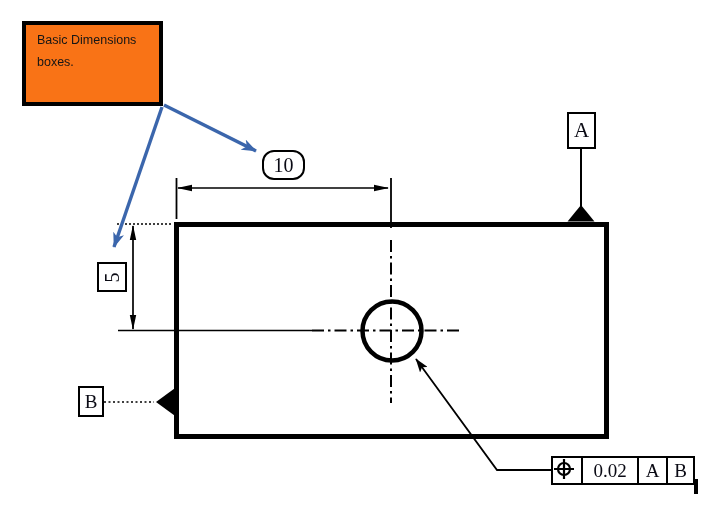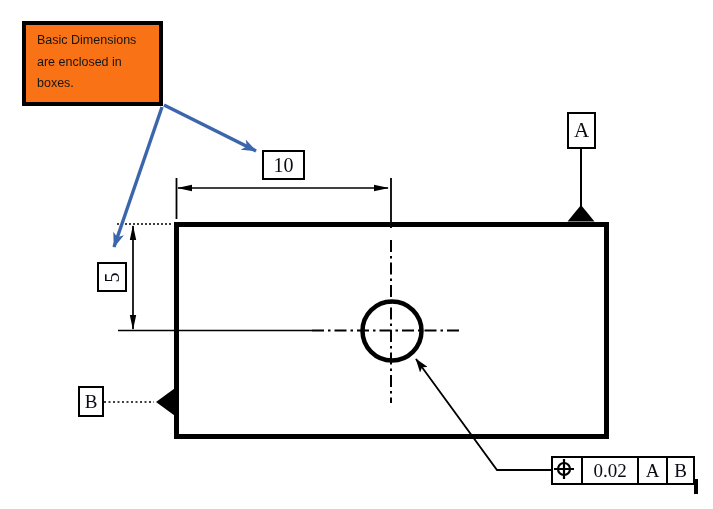--- a/index.html
+++ b/index.html
@@ -83,7 +83,6 @@
 
   <div class="callout">
     <div>Basic Dimensions</div>
-    <div>are enclosed in</div>
     <div>boxes.</div>
   </div>
 

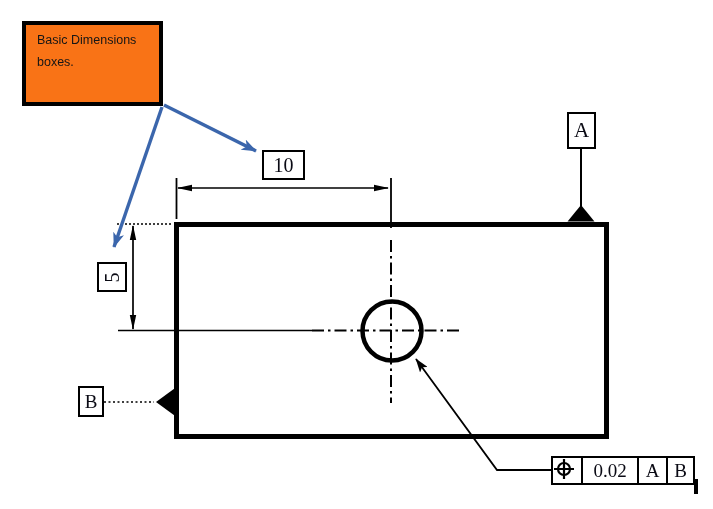--- a/index.html
+++ b/index.html
@@ -16,7 +16,7 @@
   .dimbox{position:absolute;box-sizing:border-box;border:2.5px solid #000;background:#fff;
           display:flex;align-items:center;justify-content:center;
           font-family:"Liberation Serif",serif;color:#0a0a14;}
-  .box10{left:262px;top:150px;width:43px;height:30px;font-size:20px;}
+  .box10{left:262px;top:150px;width:43px;height:30px;font-size:20px;border-radius:12px;}
   .box5{left:97px;top:262px;width:30px;height:30px;font-size:20px;}
   .box5 .rot{transform:rotate(-90deg);}
   .boxA{left:567px;top:112px;width:29px;height:37px;font-size:21px;}

